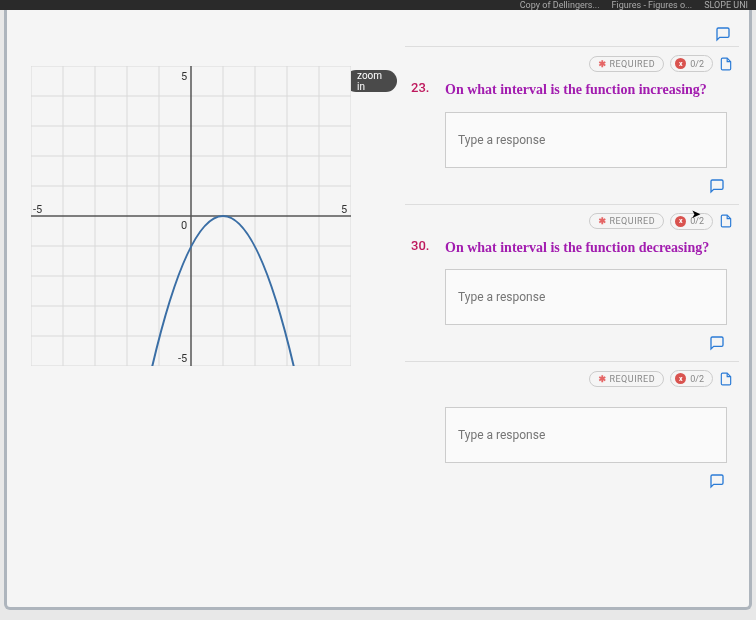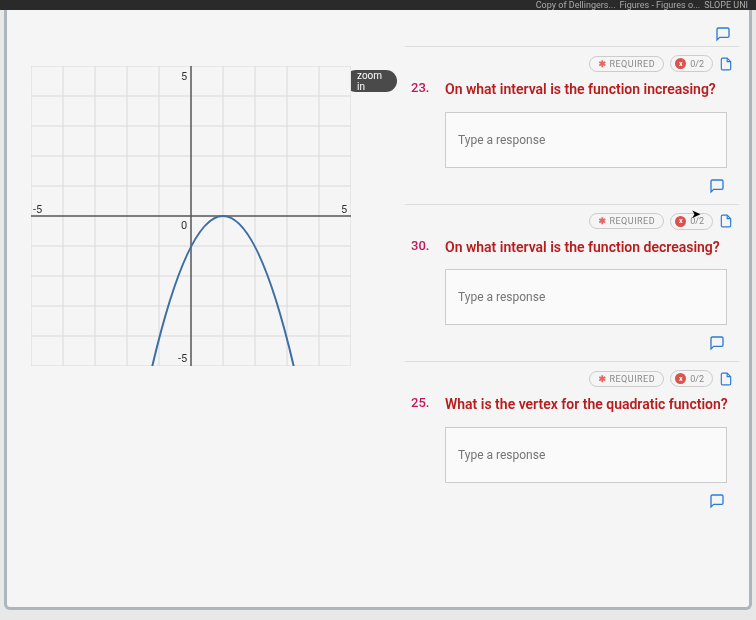--- a/index.html
+++ b/index.html
@@ -17,7 +17,7 @@
       display: flex;
       align-items: center;
       padding: 0 8px;
-      gap: 4px;
+      gap: 12px;
       color: #aaa;
       font-size: 9px;
       overflow: hidden;

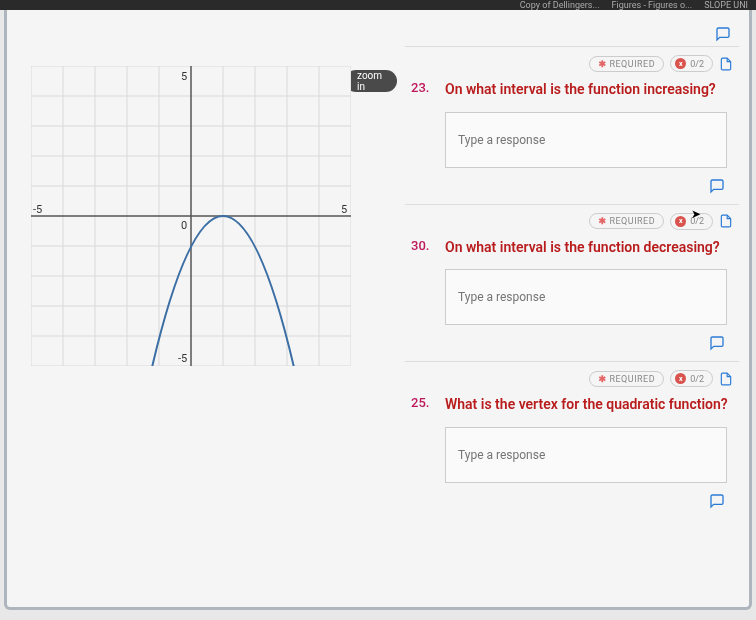--- a/index.html
+++ b/index.html
@@ -125,10 +125,11 @@
     }
     .q-text {
       font-size: 14px;
-      color: #b91c1c;
+      color: #a21caf;
       font-weight: 600;
       line-height: 1.4;
       flex: 1;
+      font-family: Liberation Serif, serif;
     }
     .resp-input {
       margin-top: 12px;

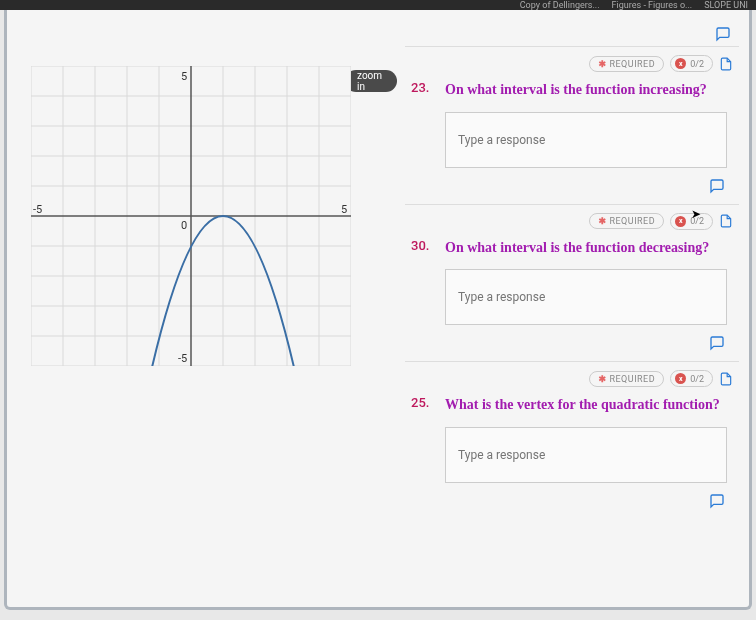--- a/index.html
+++ b/index.html
@@ -324,10 +324,6 @@
             <polyline points="14 2 14 8 20 8"></polyline>
           </svg>
       </div>
-      <div class="q-body">
-        <span class="q-num">25.</span>
-        <span class="q-text">What is the vertex for the quadratic function?</span>
-      </div>
       <input type="text" class="resp-input" placeholder="Type a response" style="">
       <div class="q-footer">
         <svg class="comment-icon" viewBox="0 0 24 24" fill="none" stroke="currentColor" stroke-width="2">

